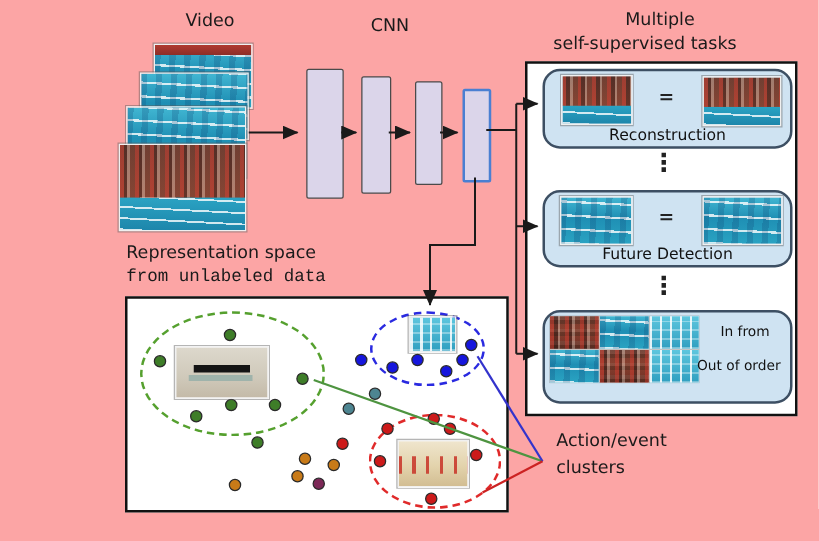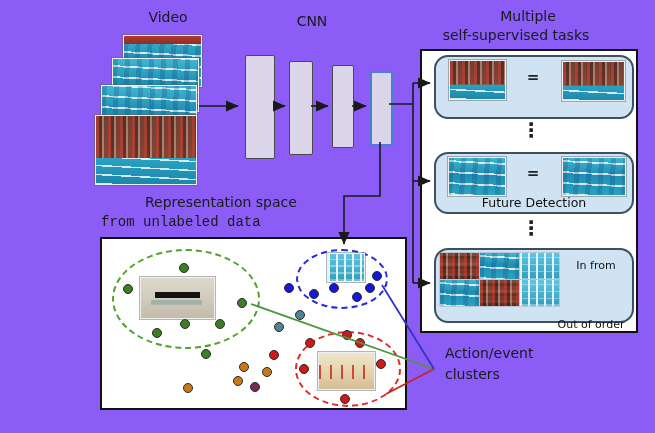--- a/index.html
+++ b/index.html
@@ -3,7 +3,7 @@
 <meta charset="utf-8">
 <style>
   html,body{margin:0;padding:0;background:#fff;}
-  .stage{position:relative;width:655px;height:433px;background:#8b5cf6;overflow:hidden;
+  .stage{position:relative;width:655px;height:433px;background:#fca5a5;overflow:hidden;
          font-family:"DejaVu Sans","Liberation Sans",sans-serif;color:#1a1a1a;}
   .abs{position:absolute;}
   .lbl{position:absolute;font-size:14px;font-weight:500;color:#1a1a1a;line-height:20px;}

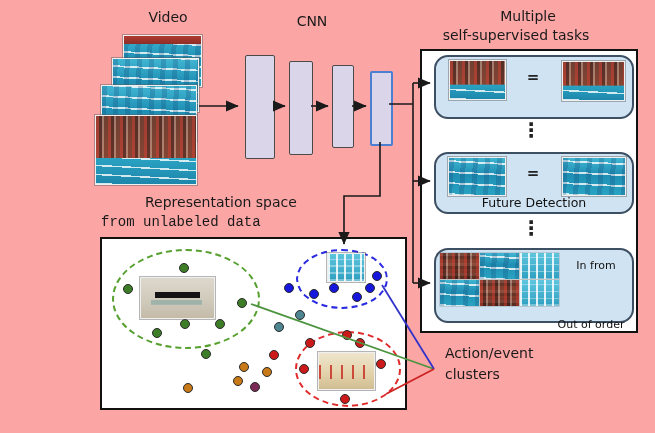--- a/index.html
+++ b/index.html
@@ -98,6 +98,7 @@
     <div class="img tex-crowd-pool" style="left:13px;top:3px;width:55px;height:38px;"></div>
     <div class="eq" style="left:85px;top:11px;width:24px;text-align:center;">=</div>
     <div class="img tex-crowd-pool" style="left:126px;top:4px;width:61px;height:38px;"></div>
+    <div class="task-label">Reconstruction</div>
   </div>
 
   <div class="vdots" style="left:521px;top:119px;">⋮</div>

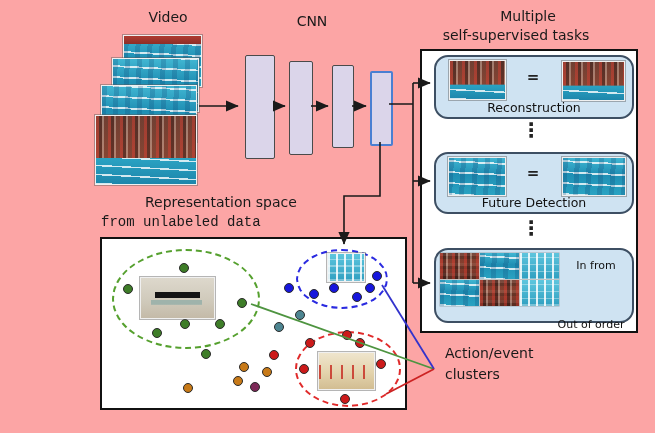--- a/index.html
+++ b/index.html
@@ -125,7 +125,7 @@
     <div class="order-opt" style="left:116px;top:36px;width:78px;margin-top:32px;">Out of order</div>
   </div>
 
-  <div class="lbl" style="left:101px;top:192px;margin-left:44px;">Representation space</div>
+  <div class="lbl" style="left:101px;top:192px;">Representation space</div>
   <div class="lbl" style="left:101px;top:212px;font-family:Liberation Mono, monospace;">from unlabeled data</div>
 
   <div class="repr-box z1" style="left:100px;top:237px;width:303px;height:169px;"></div>

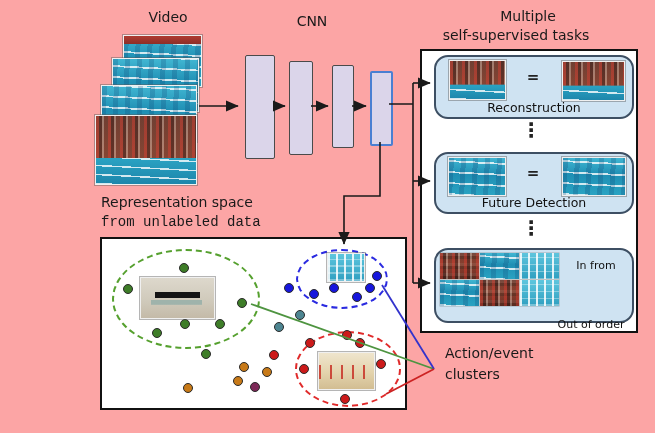--- a/index.html
+++ b/index.html
@@ -122,7 +122,7 @@
       <div class="tex-pool-light"></div>
     </div>
     <div class="order-opt" style="left:128px;top:9px;width:64px;">In from</div>
-    <div class="order-opt" style="left:116px;top:36px;width:78px;margin-top:32px;">Out of order</div>
+    <div class="order-opt" style="left:116px;top:36px;width:78px;">Out of order</div>
   </div>
 
   <div class="lbl" style="left:101px;top:192px;">Representation space</div>

